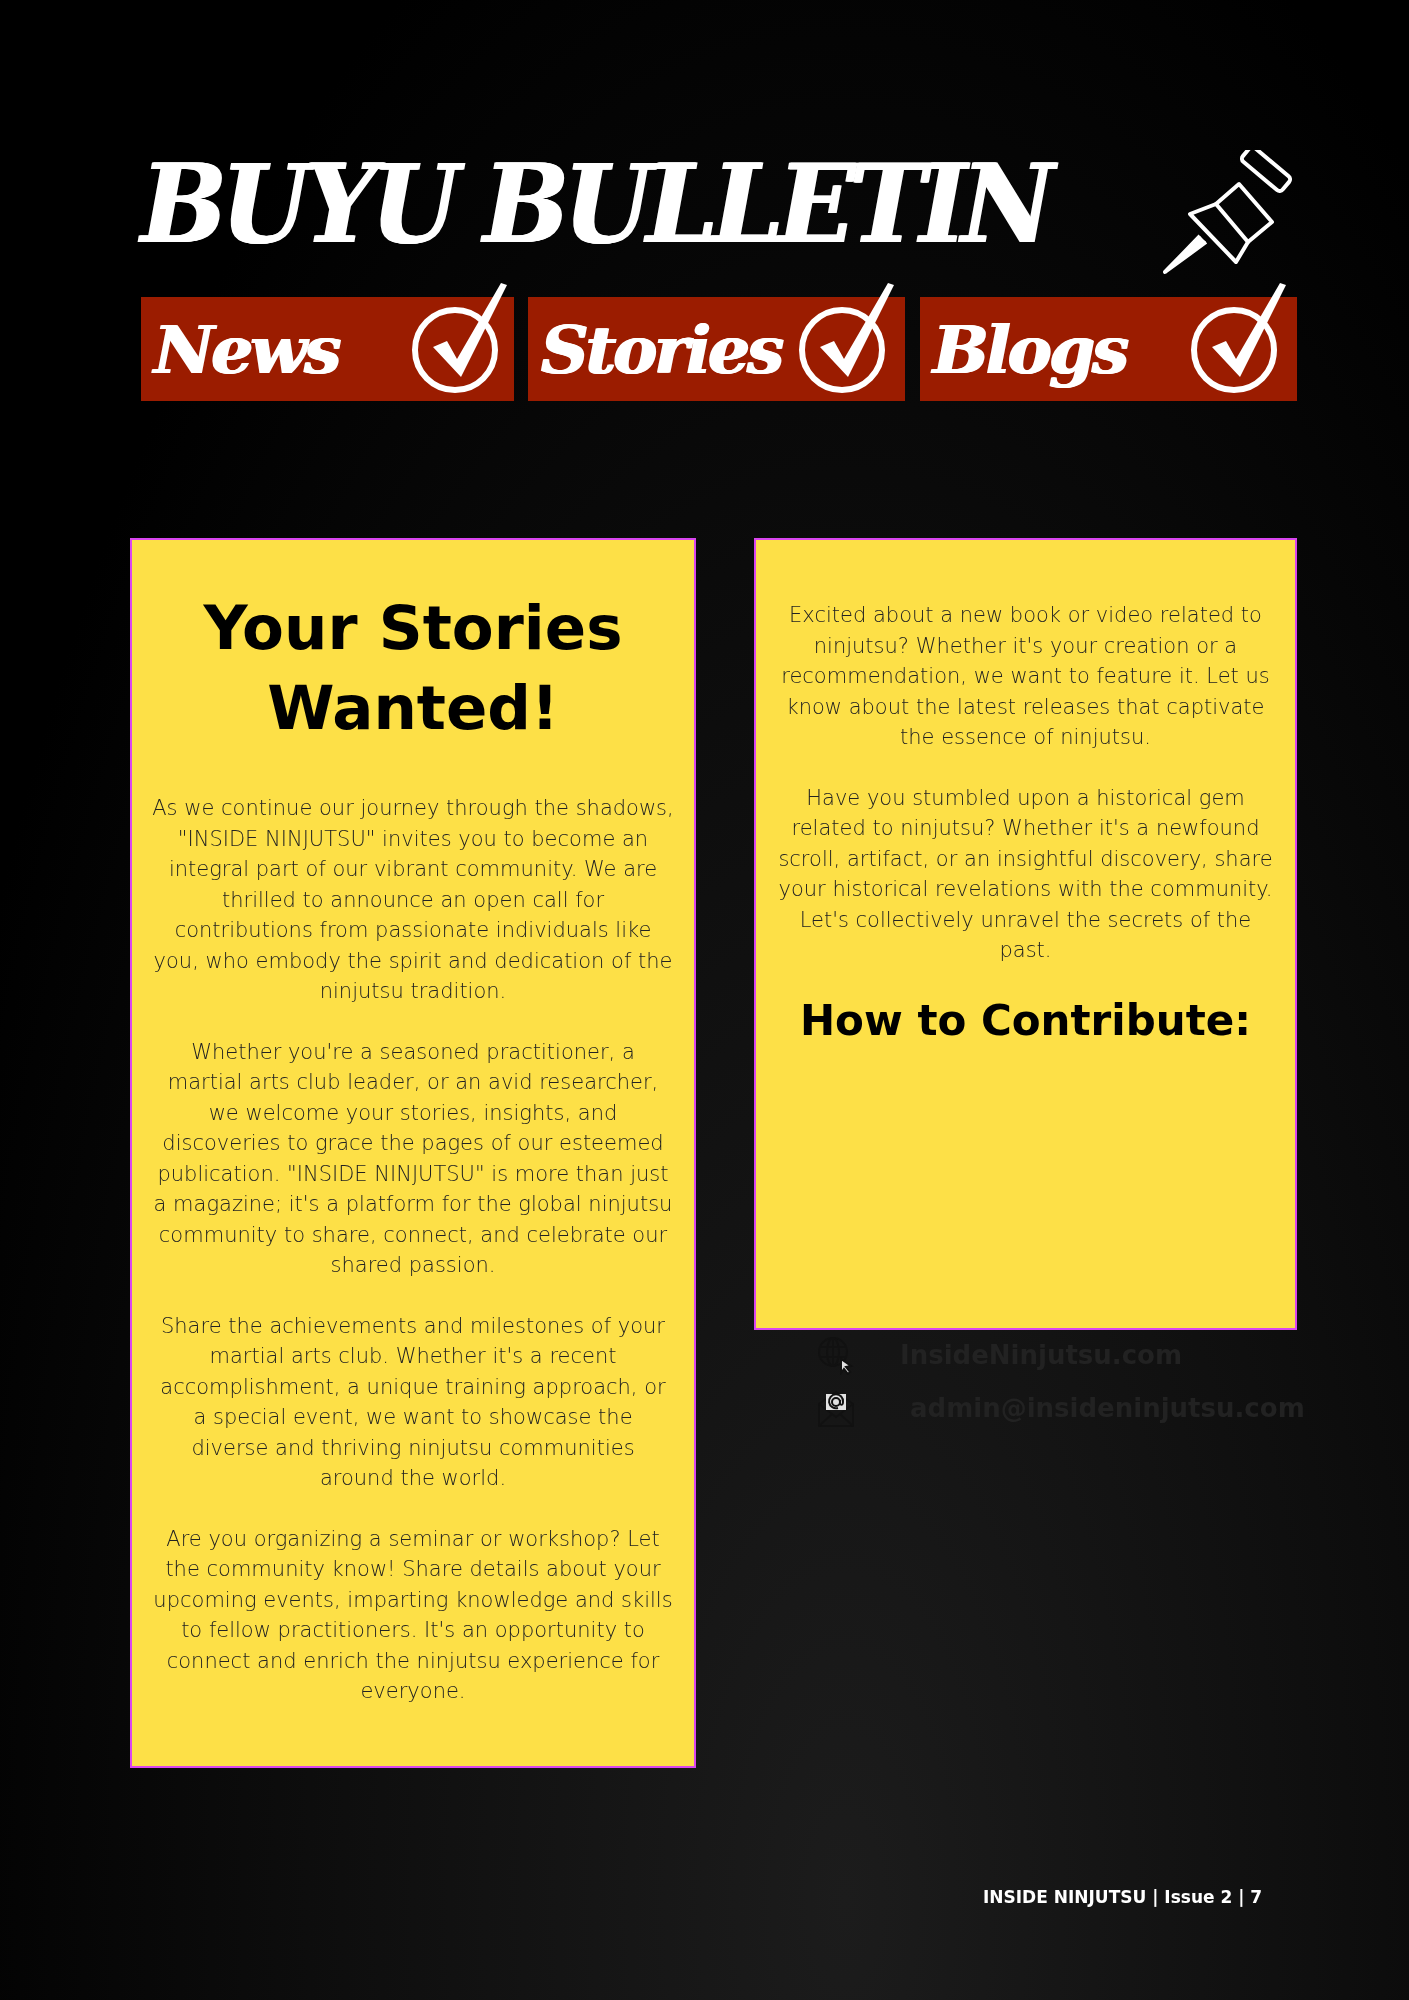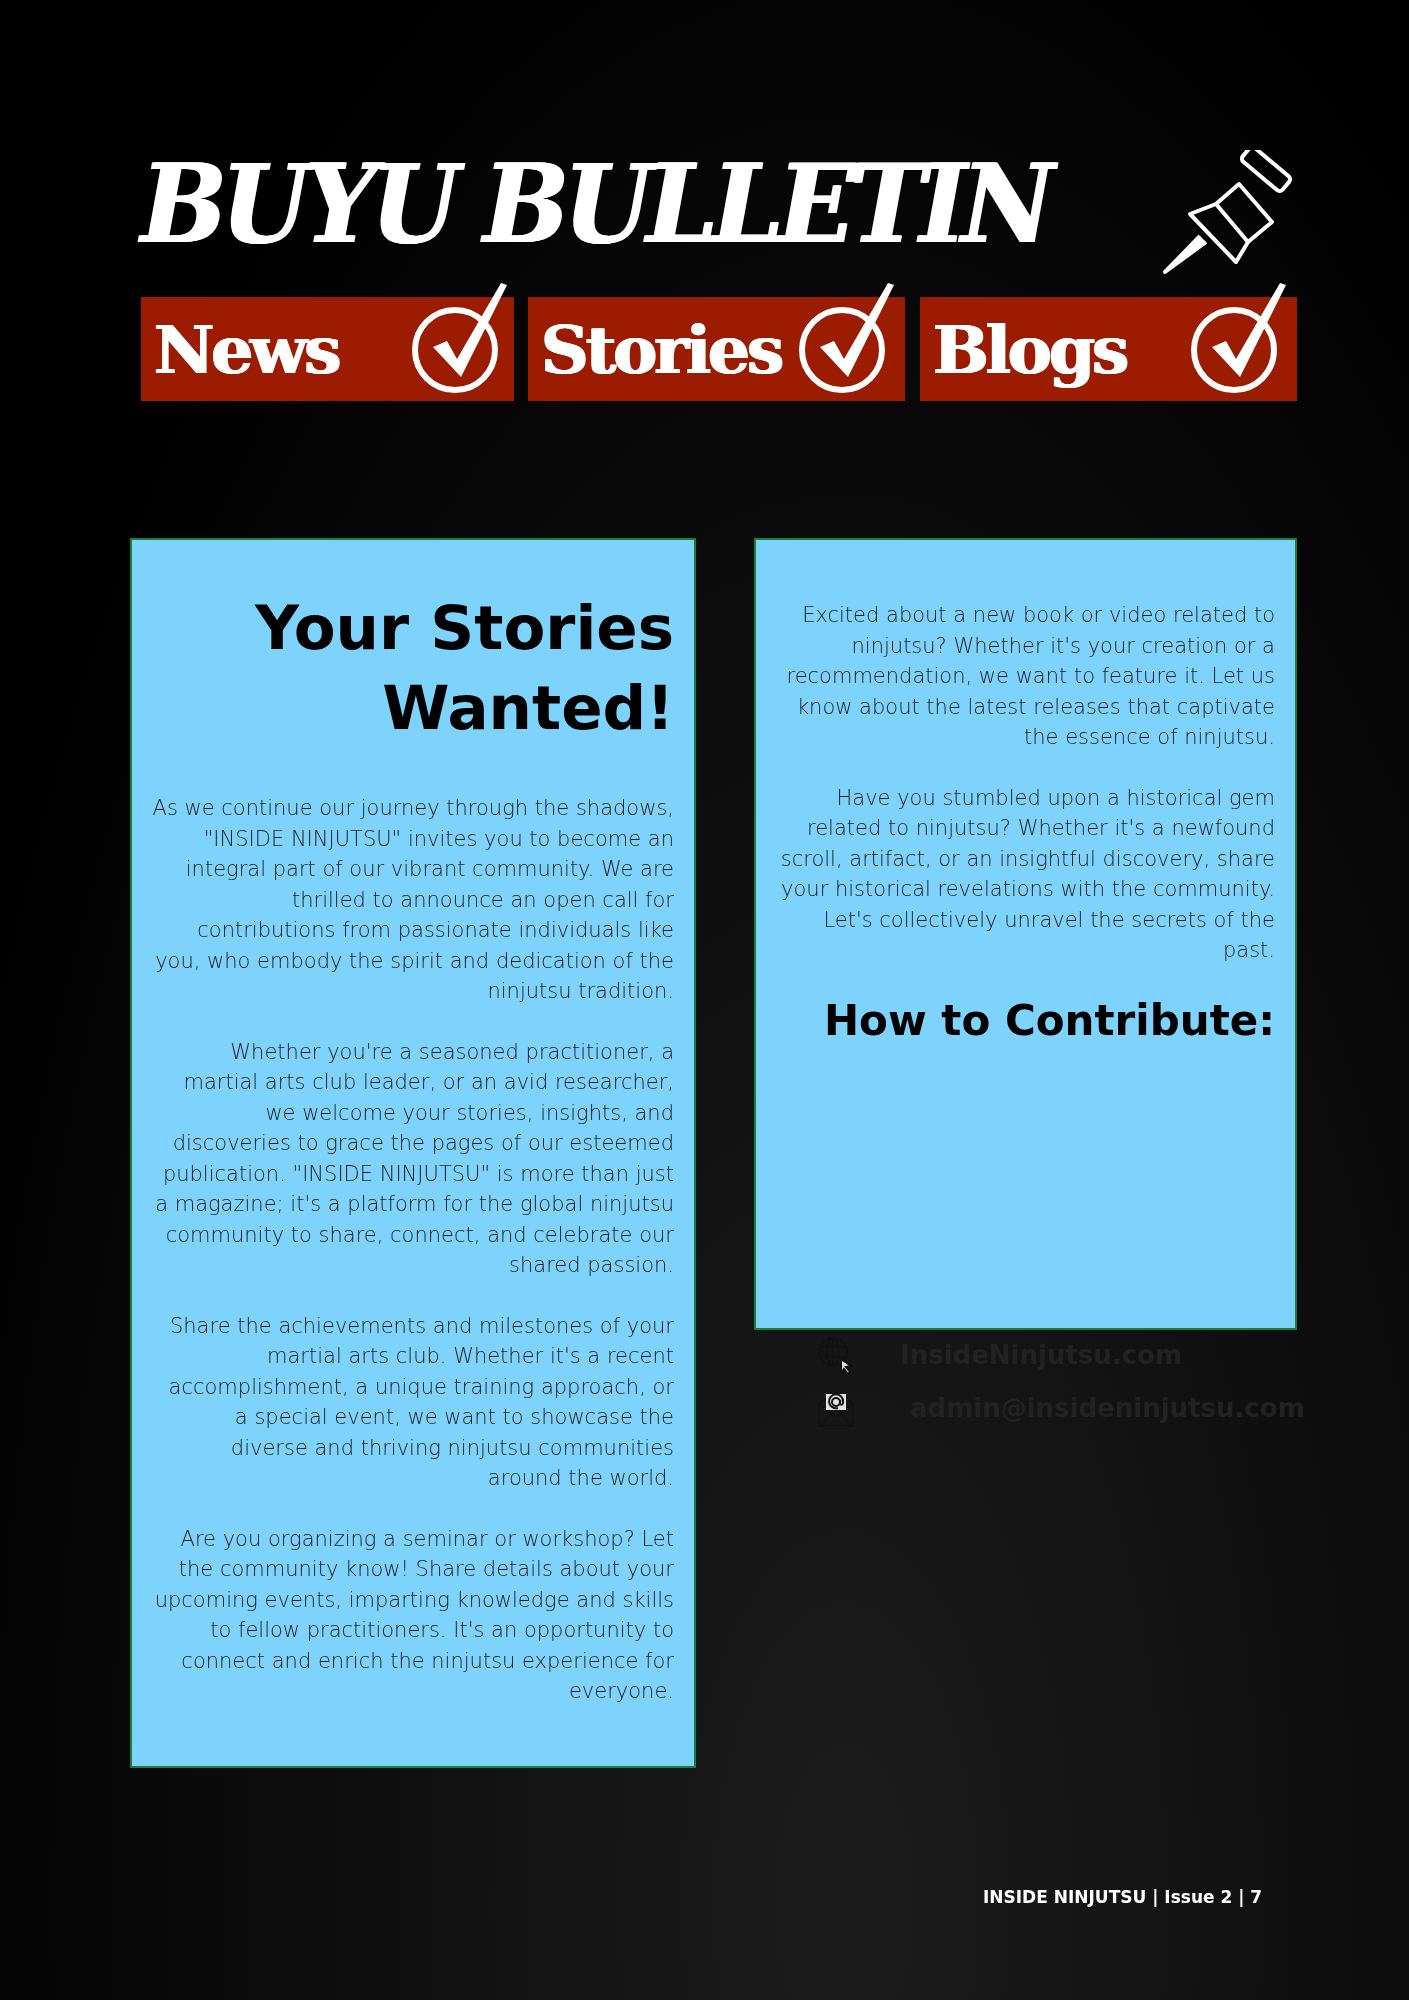--- a/index.html
+++ b/index.html
@@ -28,7 +28,7 @@
   .tag-label {
     position: absolute; left: 12px; top: 14px;
     font-family: "DejaVu Serif", serif;
-    font-weight: 900; 
+    font-weight: 900; font-style: italic;
     font-size: 66px; color: #fff; letter-spacing: -3px;
     text-shadow: 1px 0 0 #fff, 2px 0 0 #fff;
     white-space: nowrap;

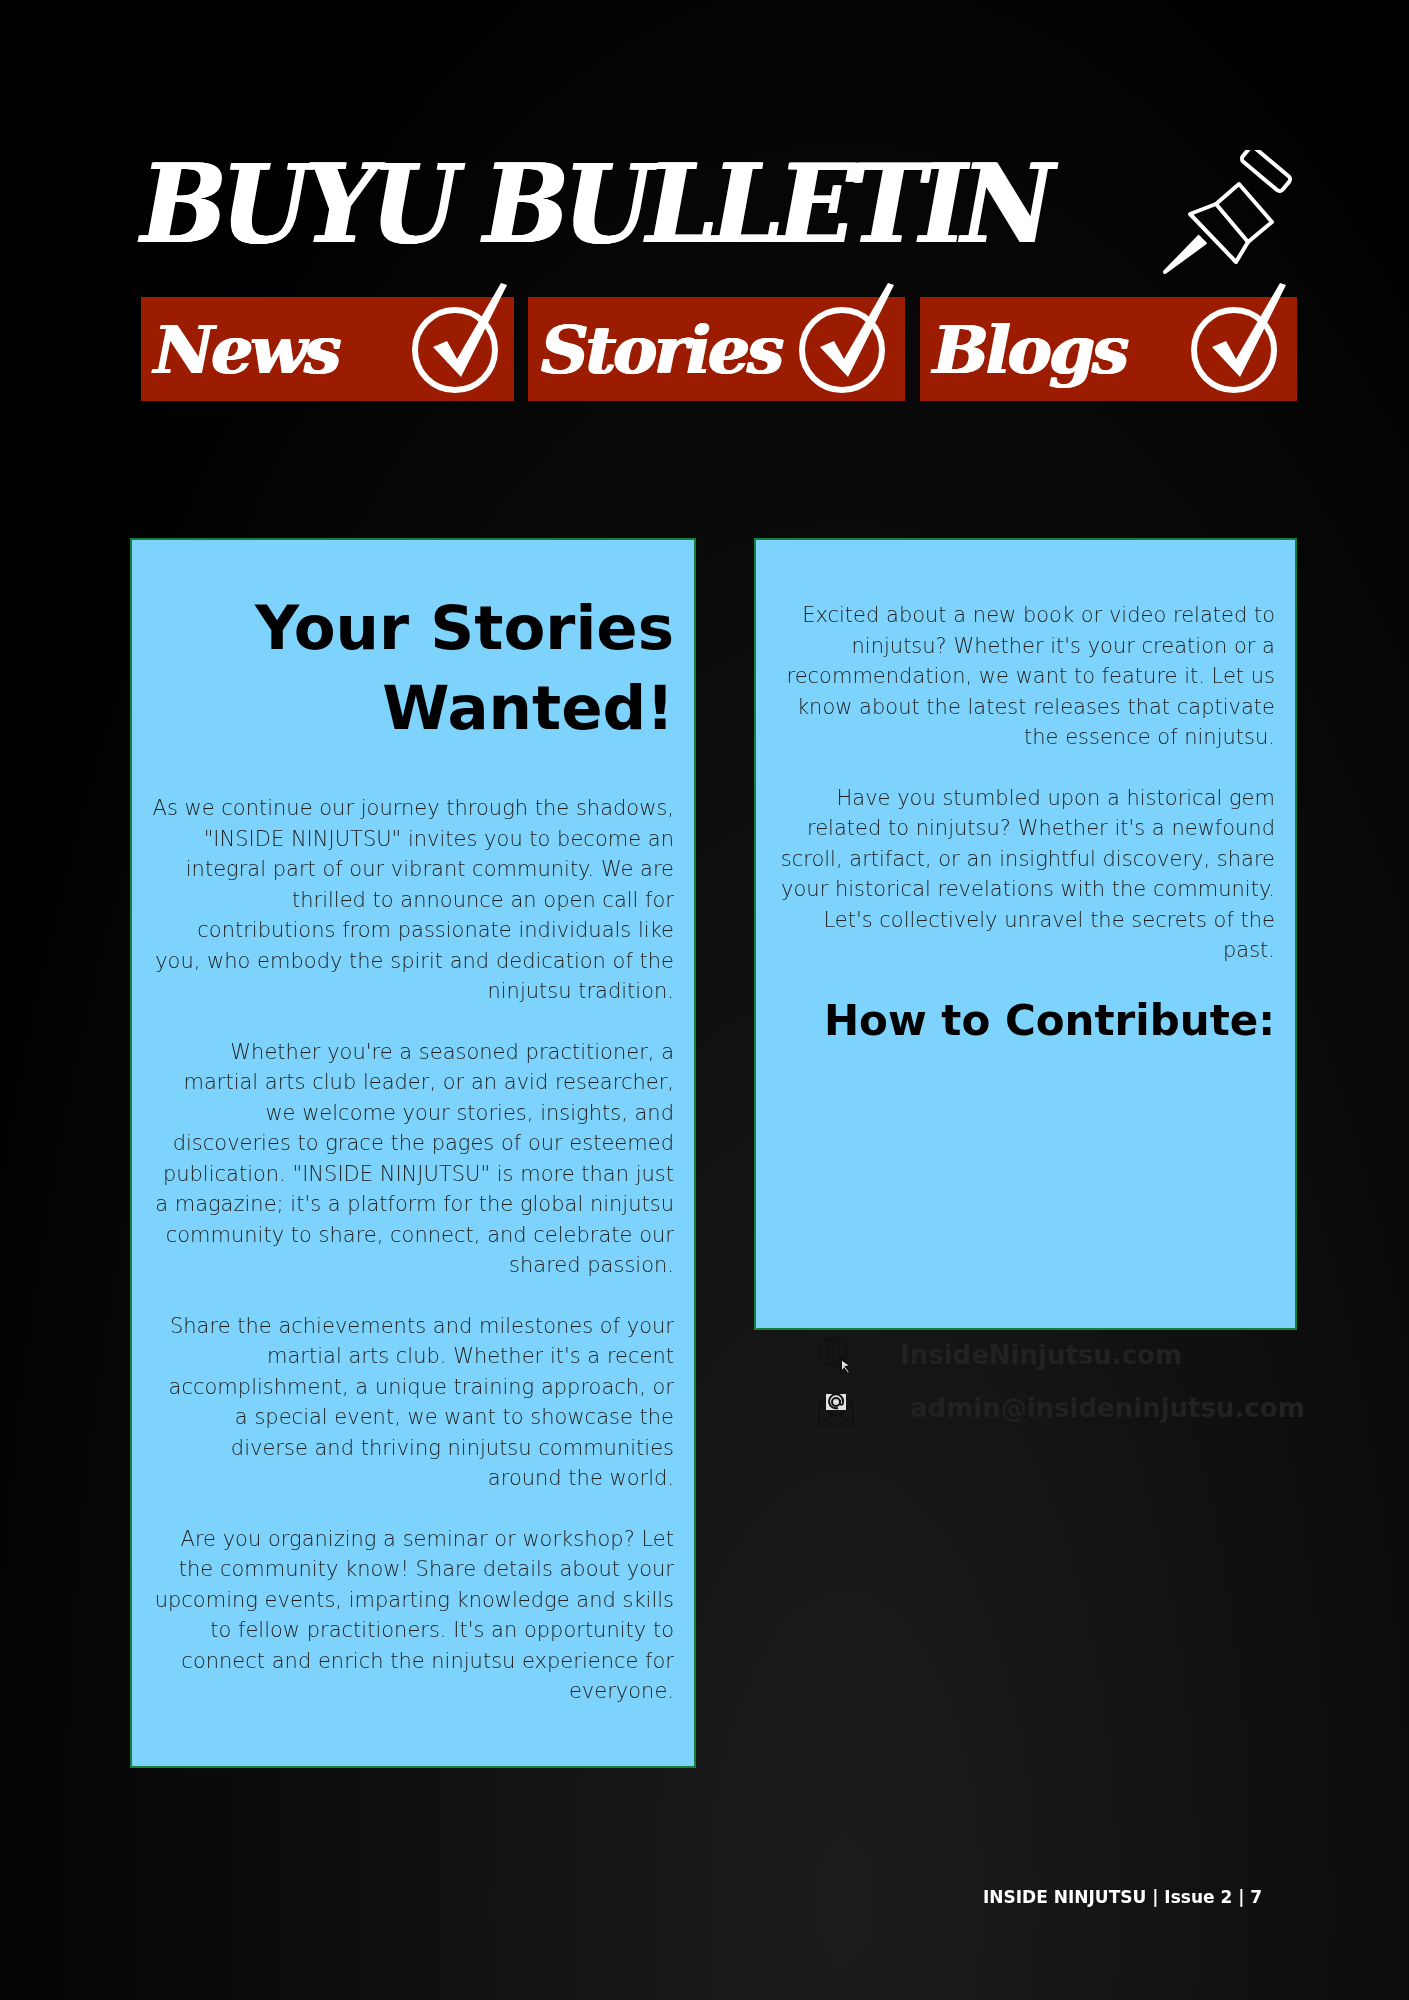--- a/index.html
+++ b/index.html
@@ -35,10 +35,10 @@
   }
   .tag-check { position: absolute; top: -22px; width: 110px; height: 130px; }
   .panel {
-    position: absolute; background: #7dd3fc;
-    border: 2px solid #15803d;
+    position: absolute; background: #fde047;
+    border: 2px solid #d946ef;
     box-sizing: border-box;
-    color: #1a1a1a; text-align: right;
+    color: #1a1a1a; text-align: center;
   }
   .panel p {
     font-family: "DejaVu Sans", sans-serif;

